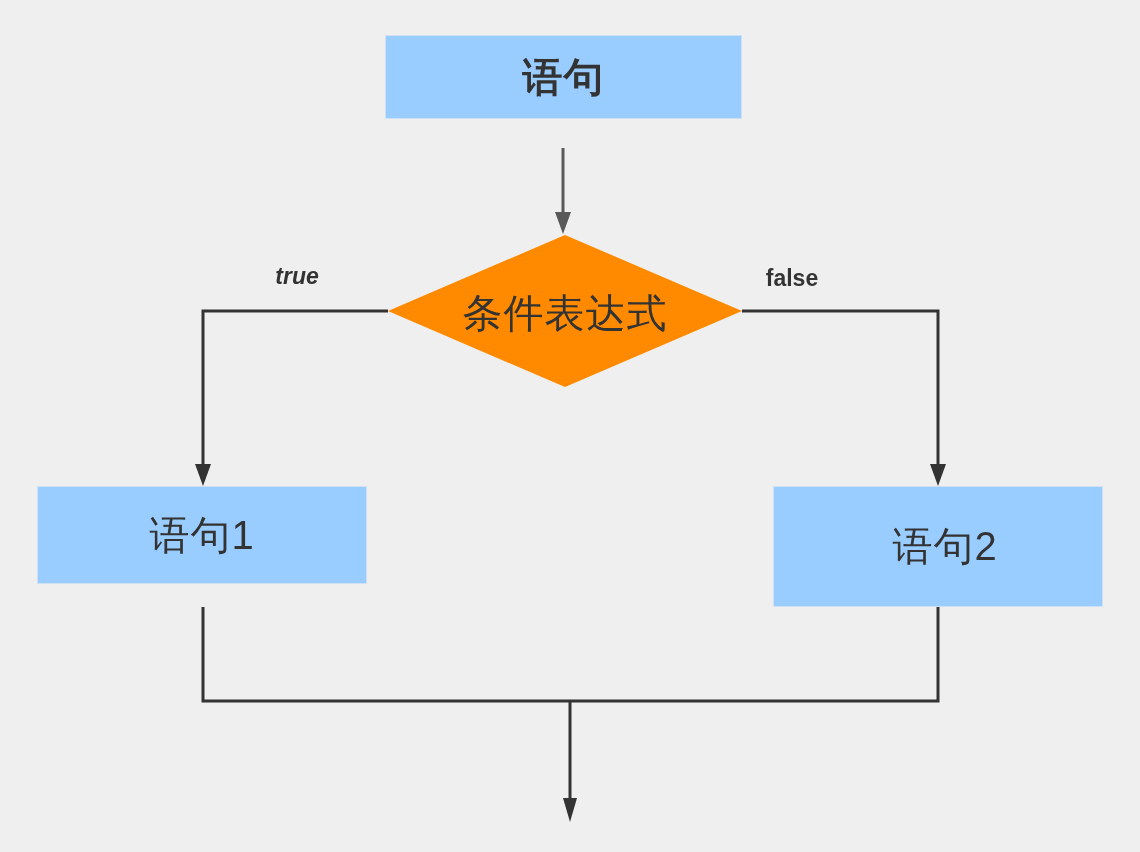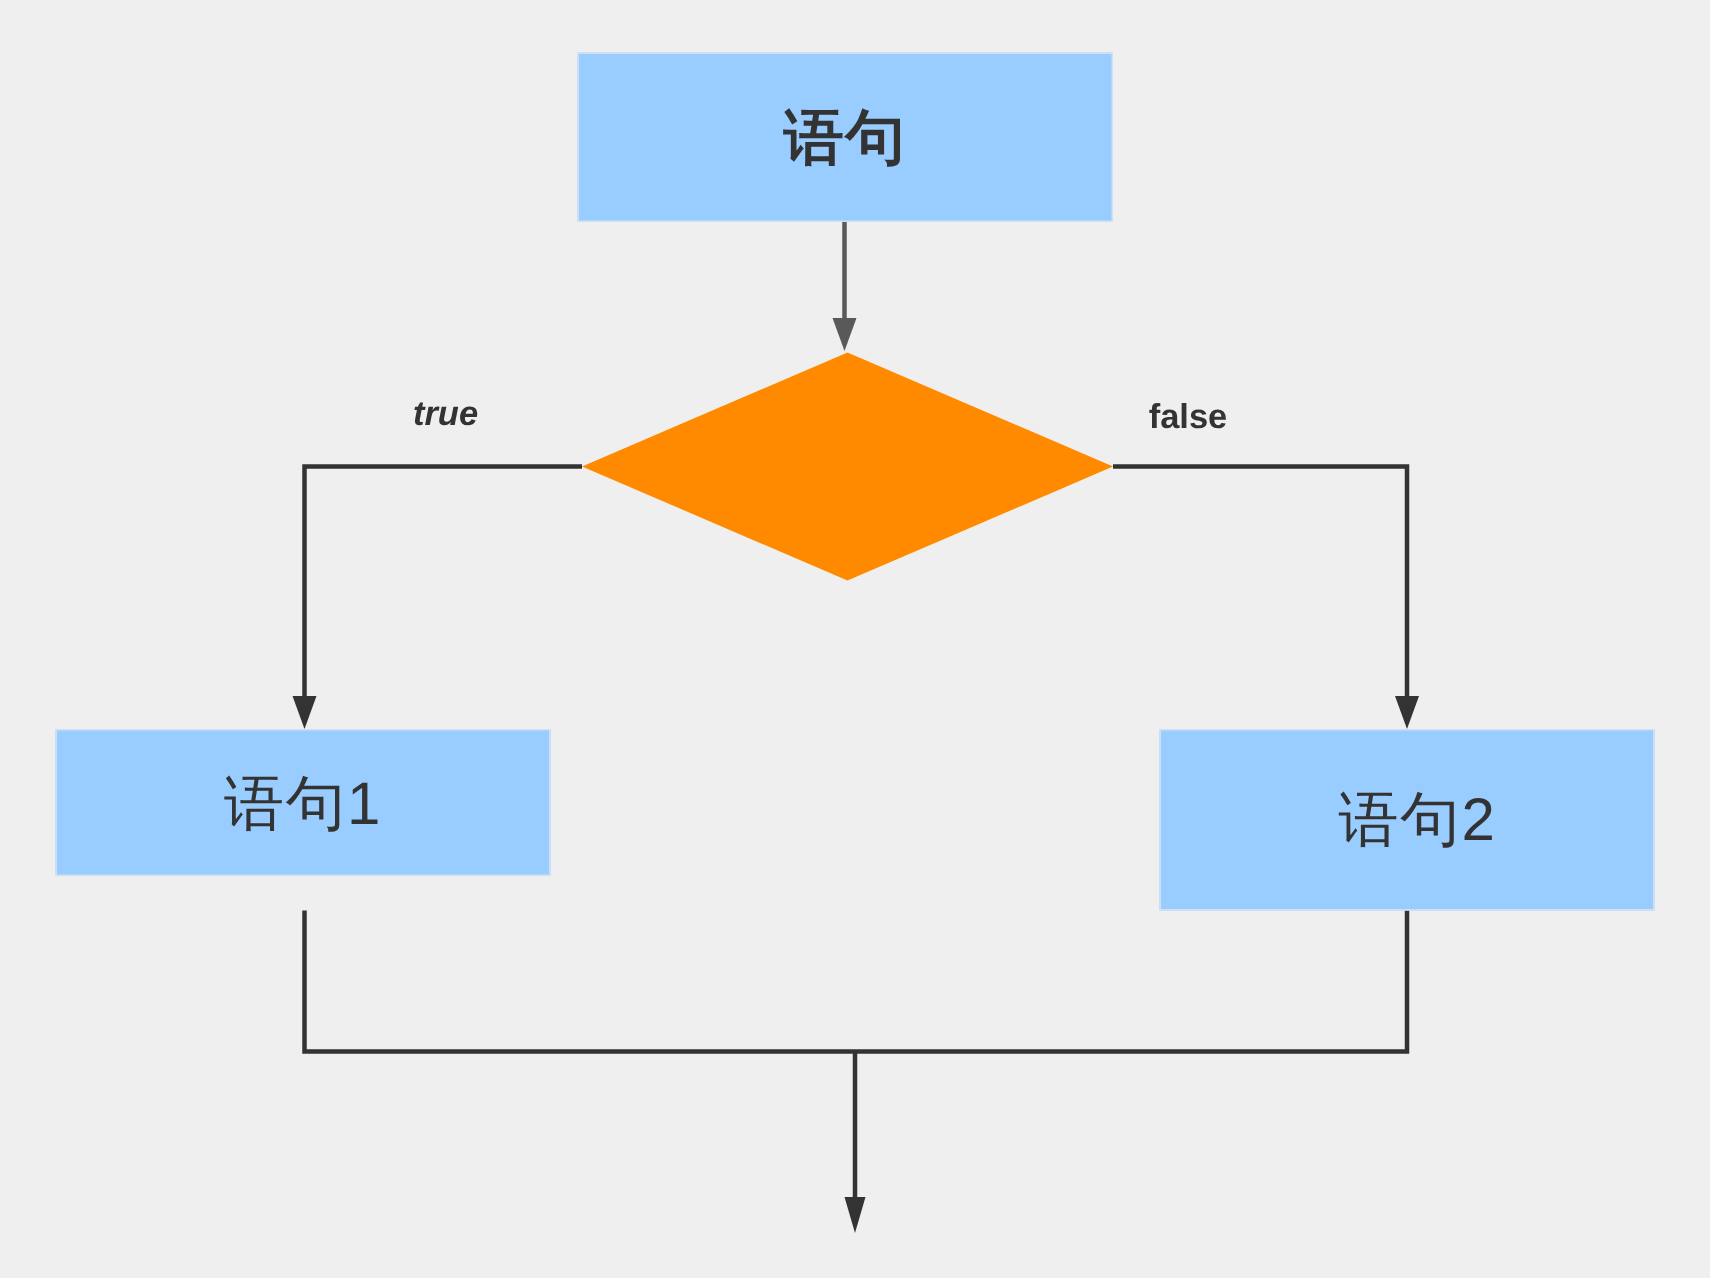--- a/index.html
+++ b/index.html
@@ -46,7 +46,7 @@
     letter-spacing: 1px;
   }
   .node-rect.bold { font-weight: bold; }
-  .node-top   { left: 385px; top: 35px;  width: 357px; height: 113px; }
+  .node-top   { left: 385px; top: 35px;  width: 357px; height: 84px; }
   .node-left  { left: 37px;  top: 486px; width: 330px; height: 98px; }
   .node-right { left: 773px; top: 486px; width: 330px; height: 121px; padding-left: 14px; }
   .diamond-label {

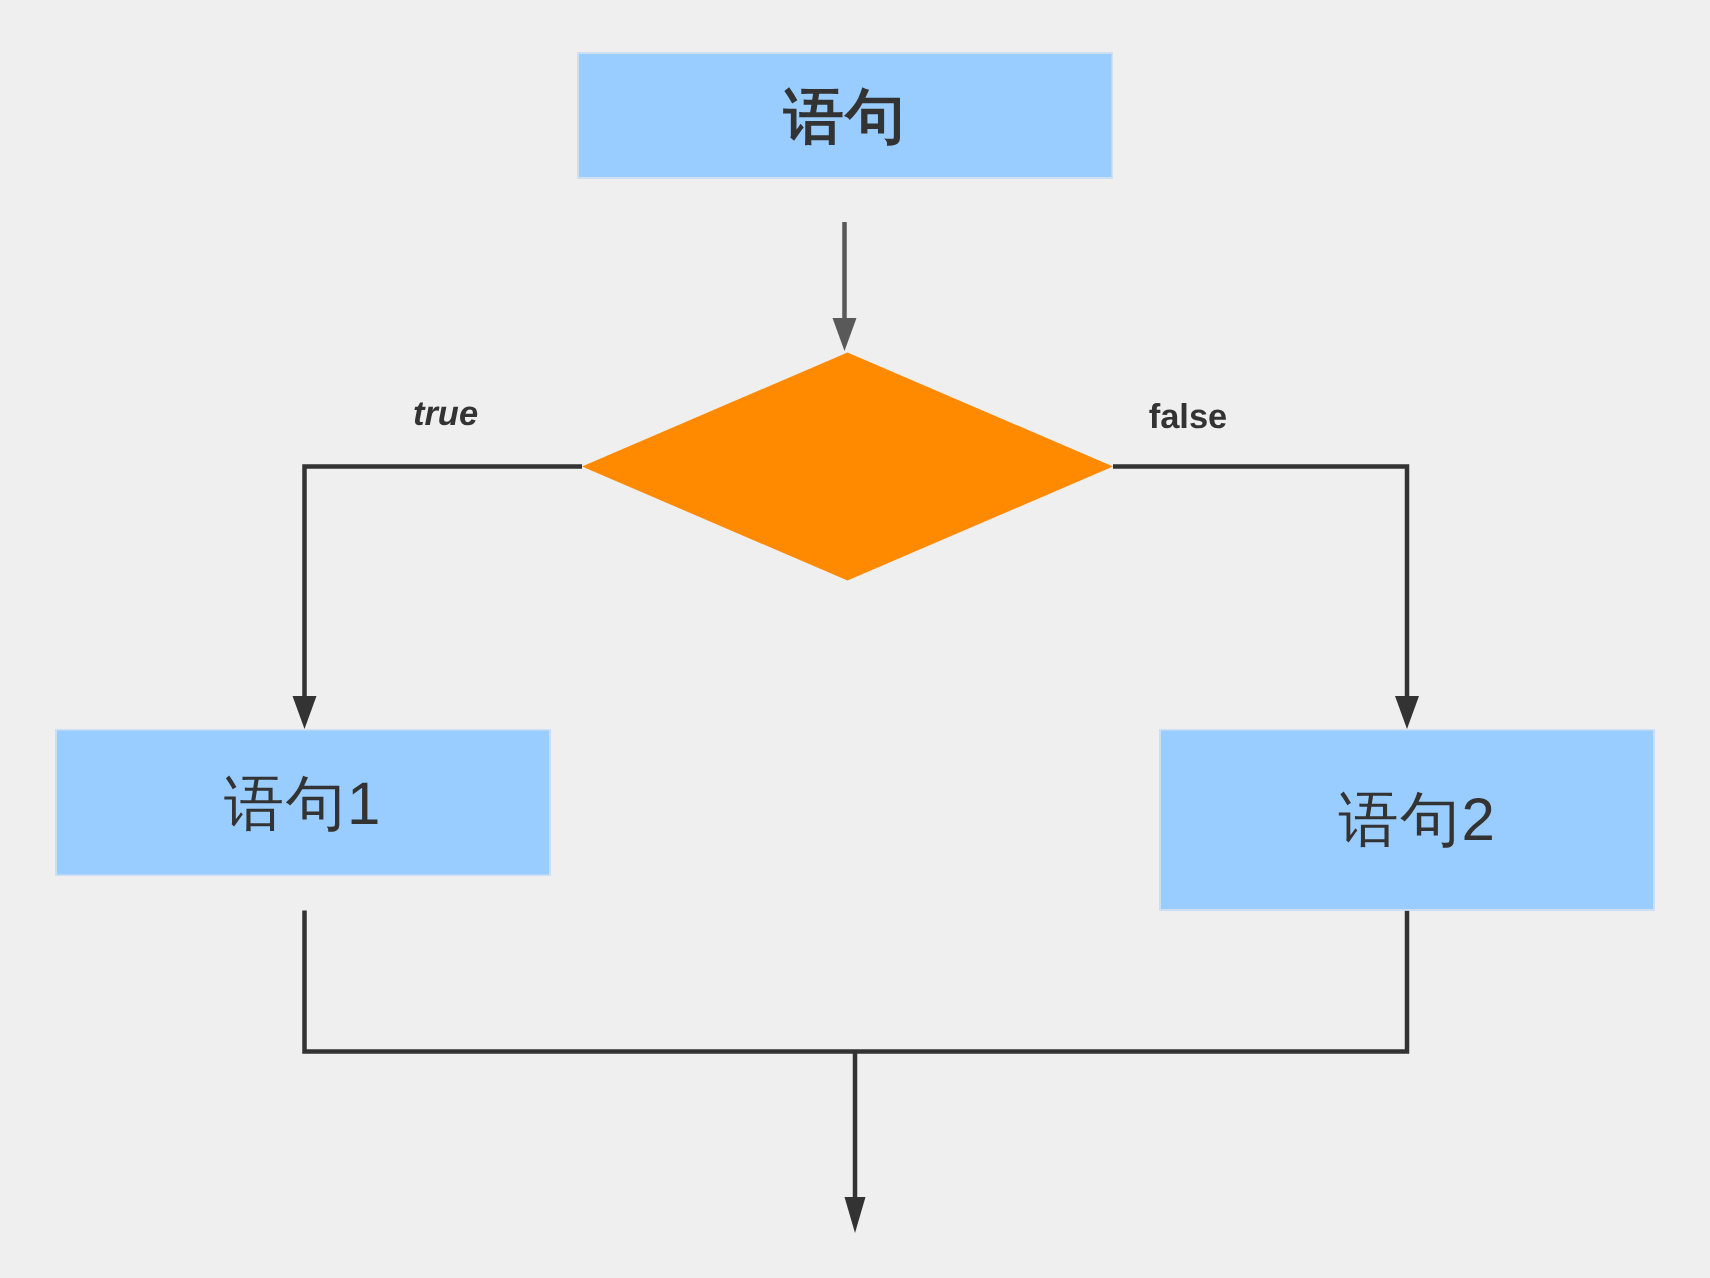--- a/index.html
+++ b/index.html
@@ -96,6 +96,7 @@
 
   <div class="node-rect node-top bold">语句</div>
 
+  <div class="diamond-label">条件表达式</div>
 
   <div class="branch-label branch-true">true</div>
   <div class="branch-label branch-false">false</div>

